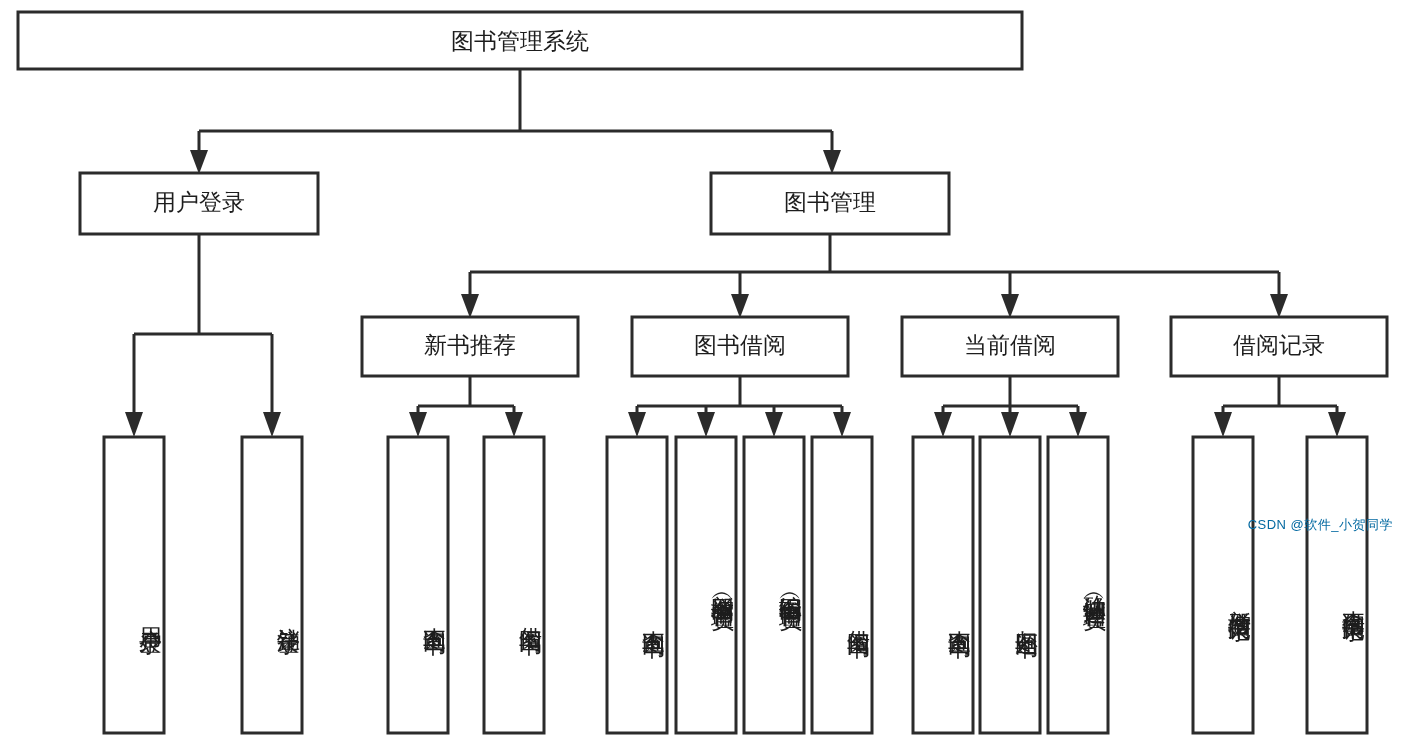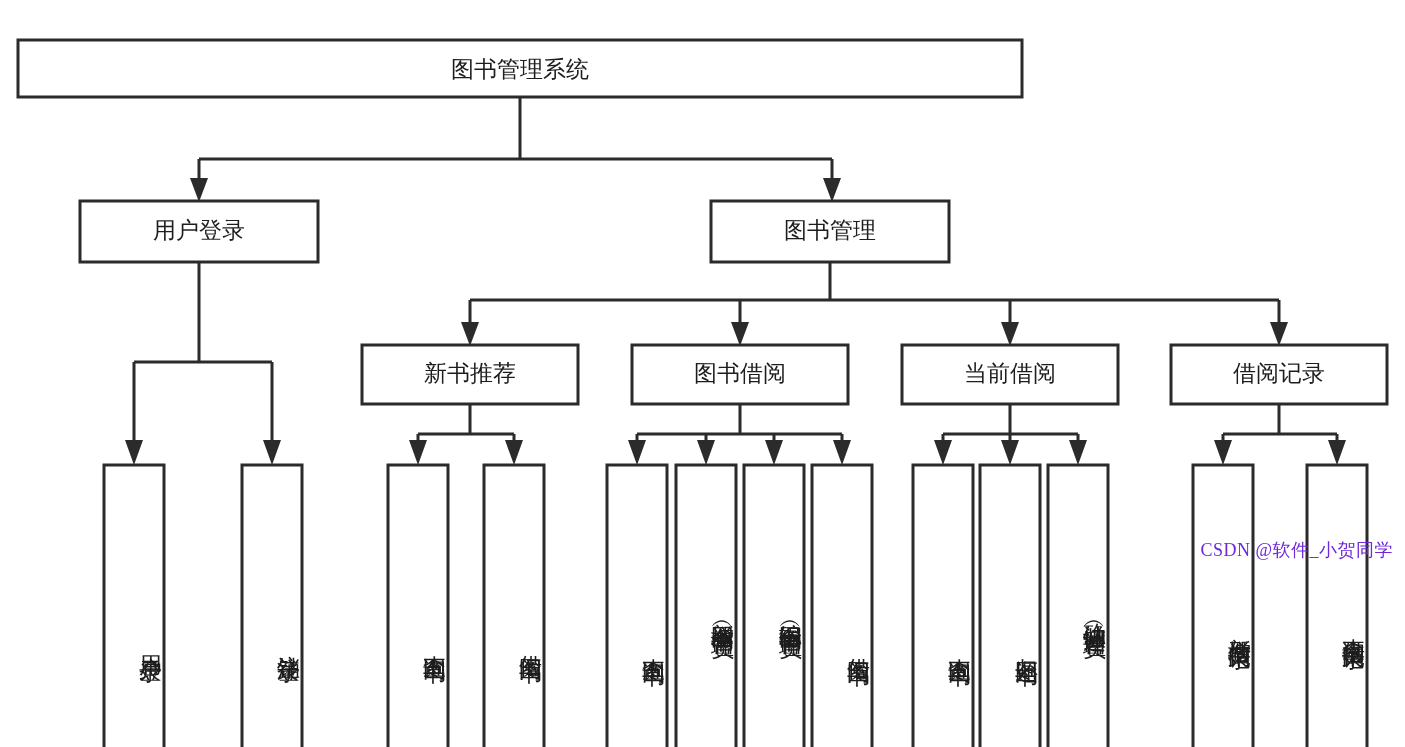--- a/index.html
+++ b/index.html
@@ -8,7 +8,7 @@
     font-family:"Liberation Sans","DejaVu Sans",sans-serif;
     overflow:hidden;
   }
-  #diagram-root{position:relative;width:1405px;height:540px;background:#fff;margin-top:28px;}
+  #diagram-root{position:relative;width:1405px;height:540px;background:#fff;}
   svg#tree{position:absolute;left:0;top:0;width:1405px;height:747px;display:block;}
   .nodebox{fill:#ffffff;stroke:#2b2b2b;stroke-width:3;}
   .connector{stroke:#2b2b2b;stroke-width:3;fill:none;stroke-linecap:butt;}

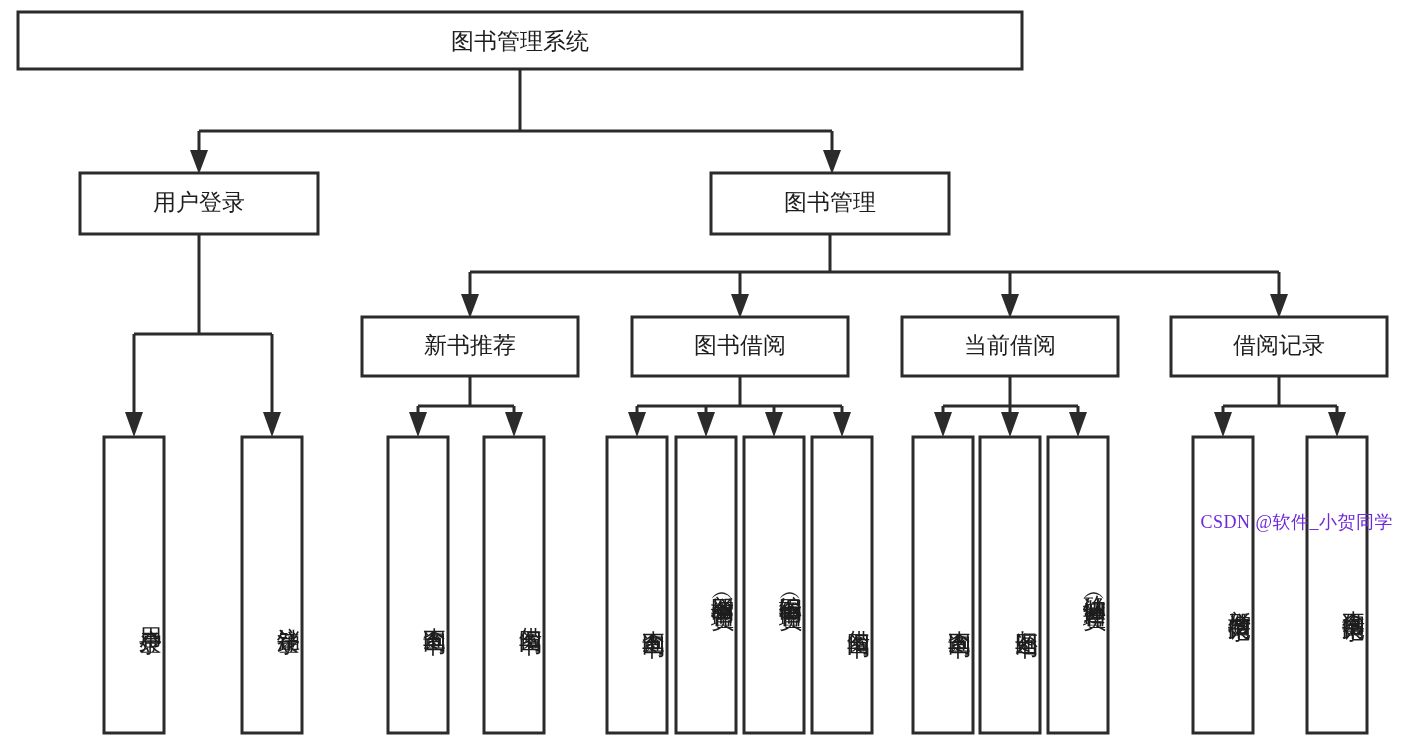--- a/index.html
+++ b/index.html
@@ -35,9 +35,9 @@
   .watermark{
     position:absolute;
     right:12px;bottom:6px;
-    font-family:Liberation Serif, serif;
-    font-size:18px;
-    color:#6d28d9;
+    font-family:Liberation Sans, sans-serif;
+    font-size:13px;
+    color:#0369a1;
     letter-spacing:0.5px;
     white-space:nowrap;
   }

